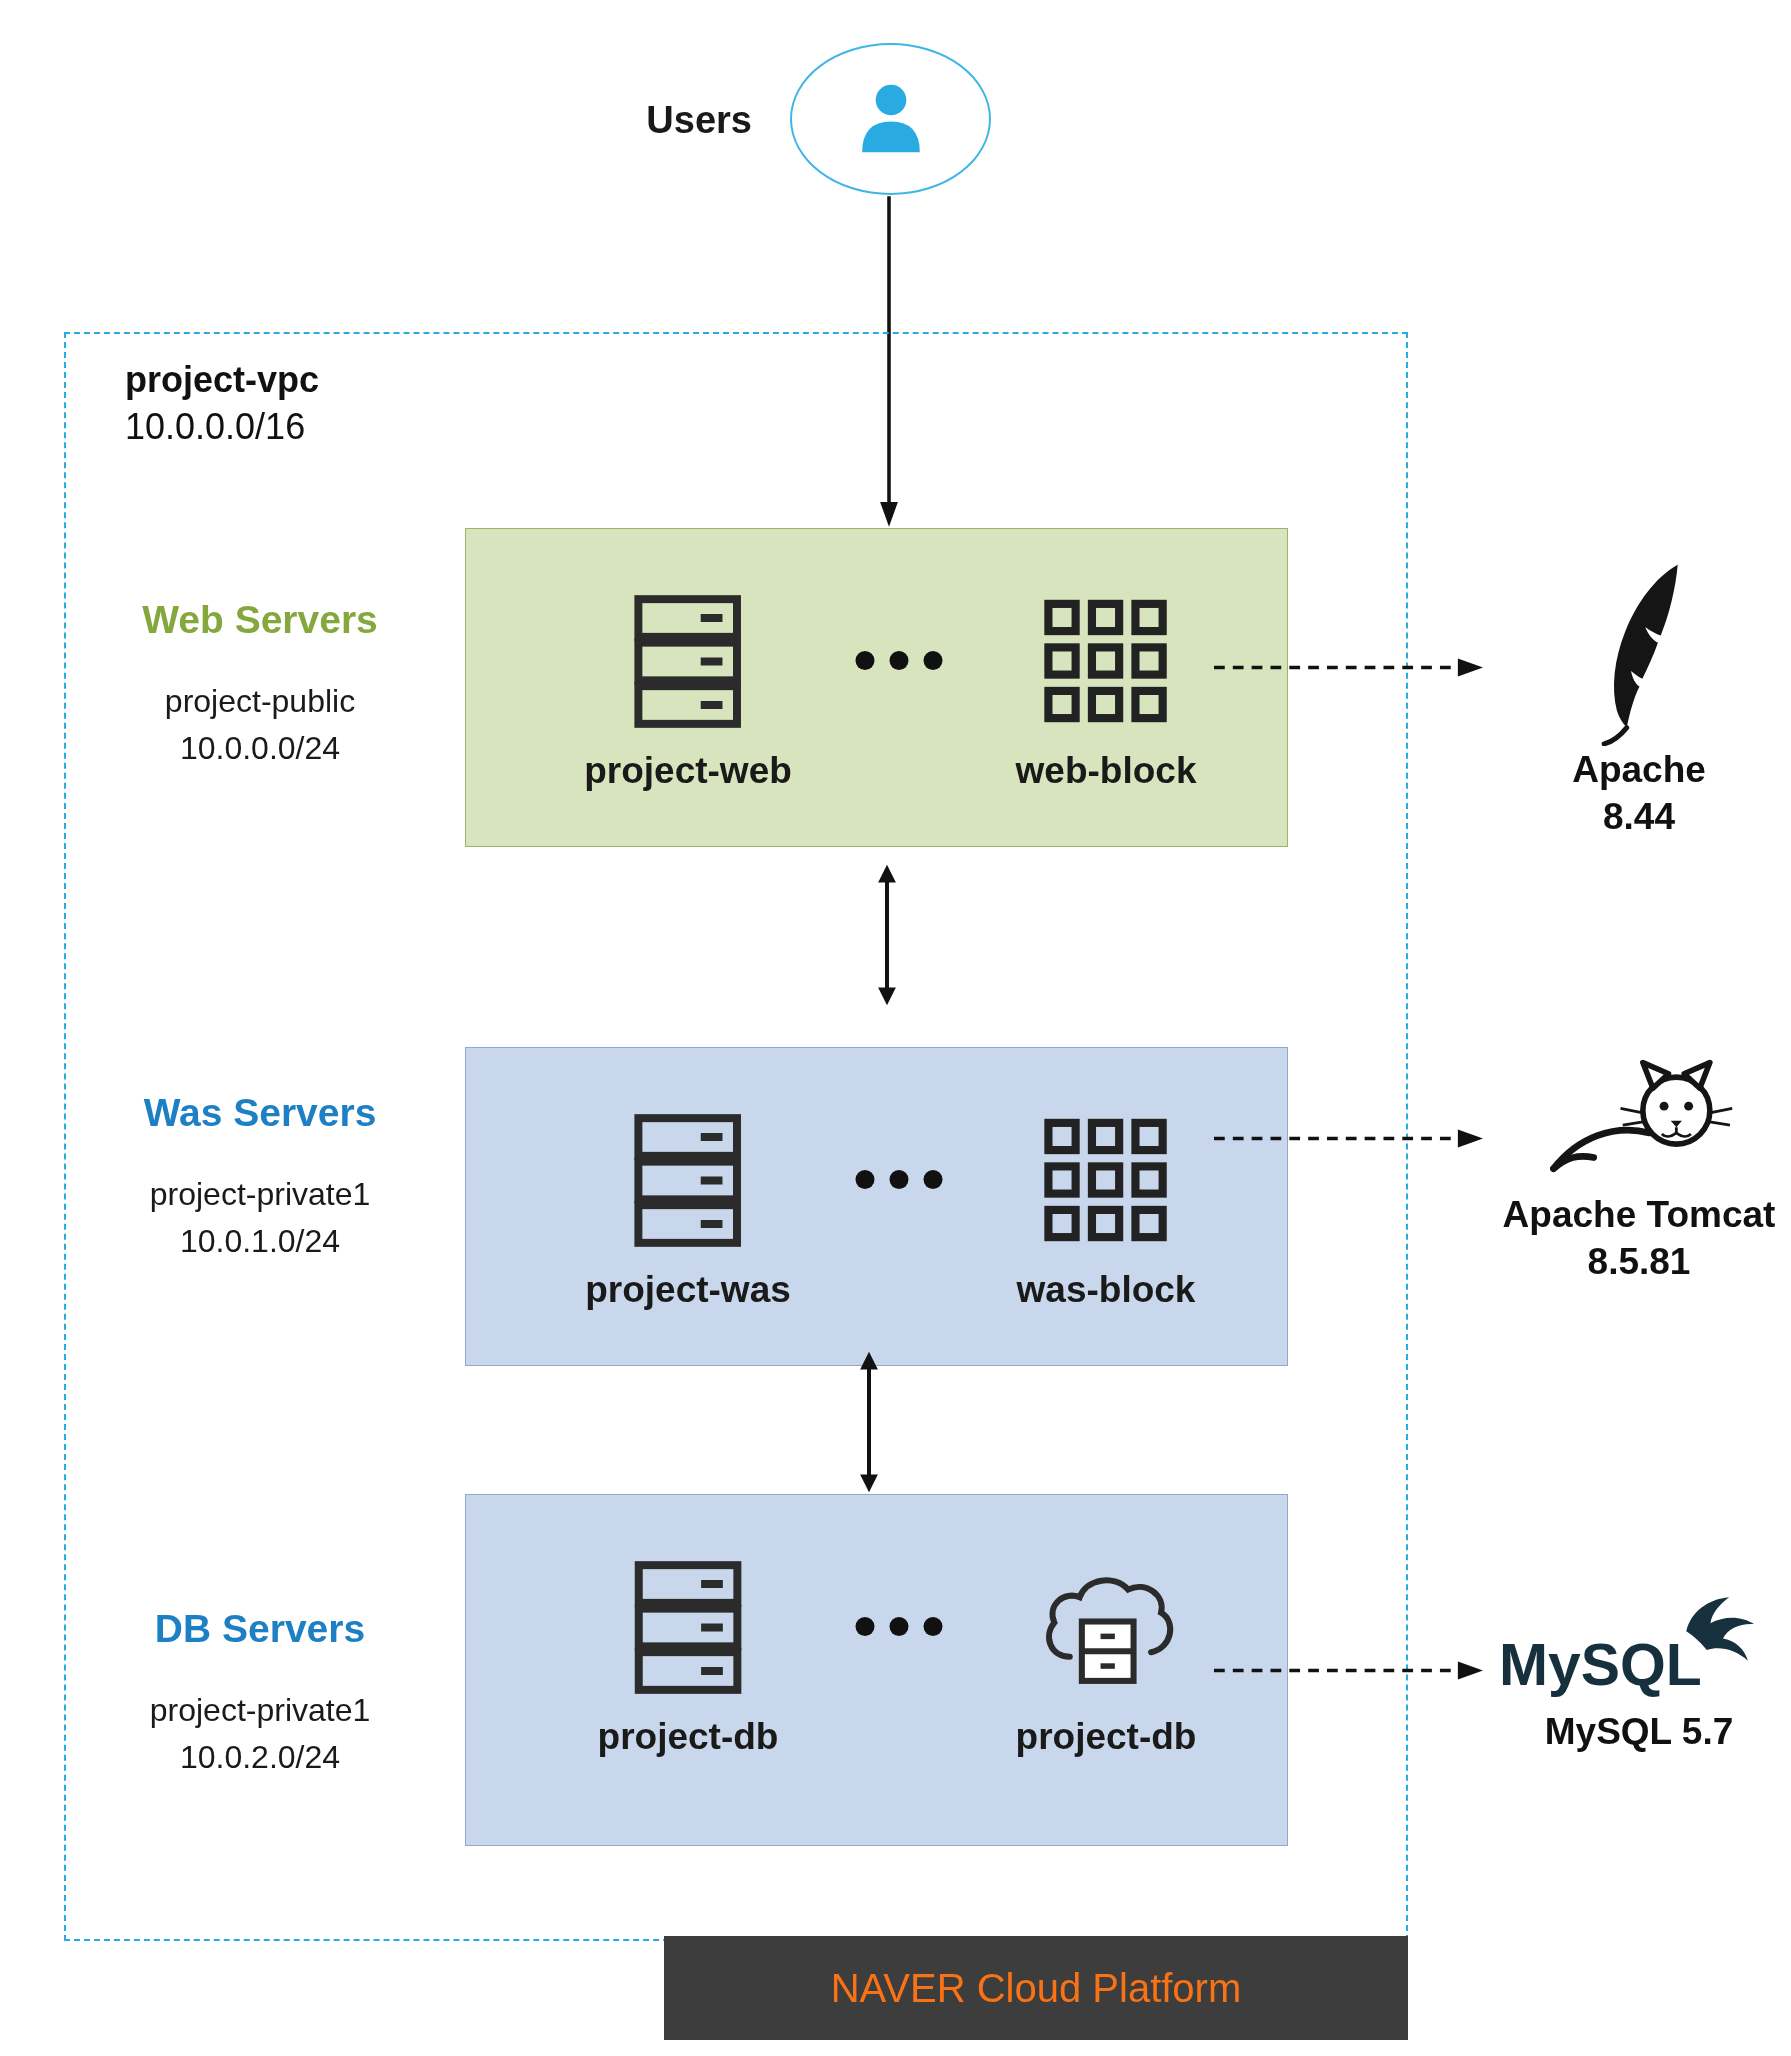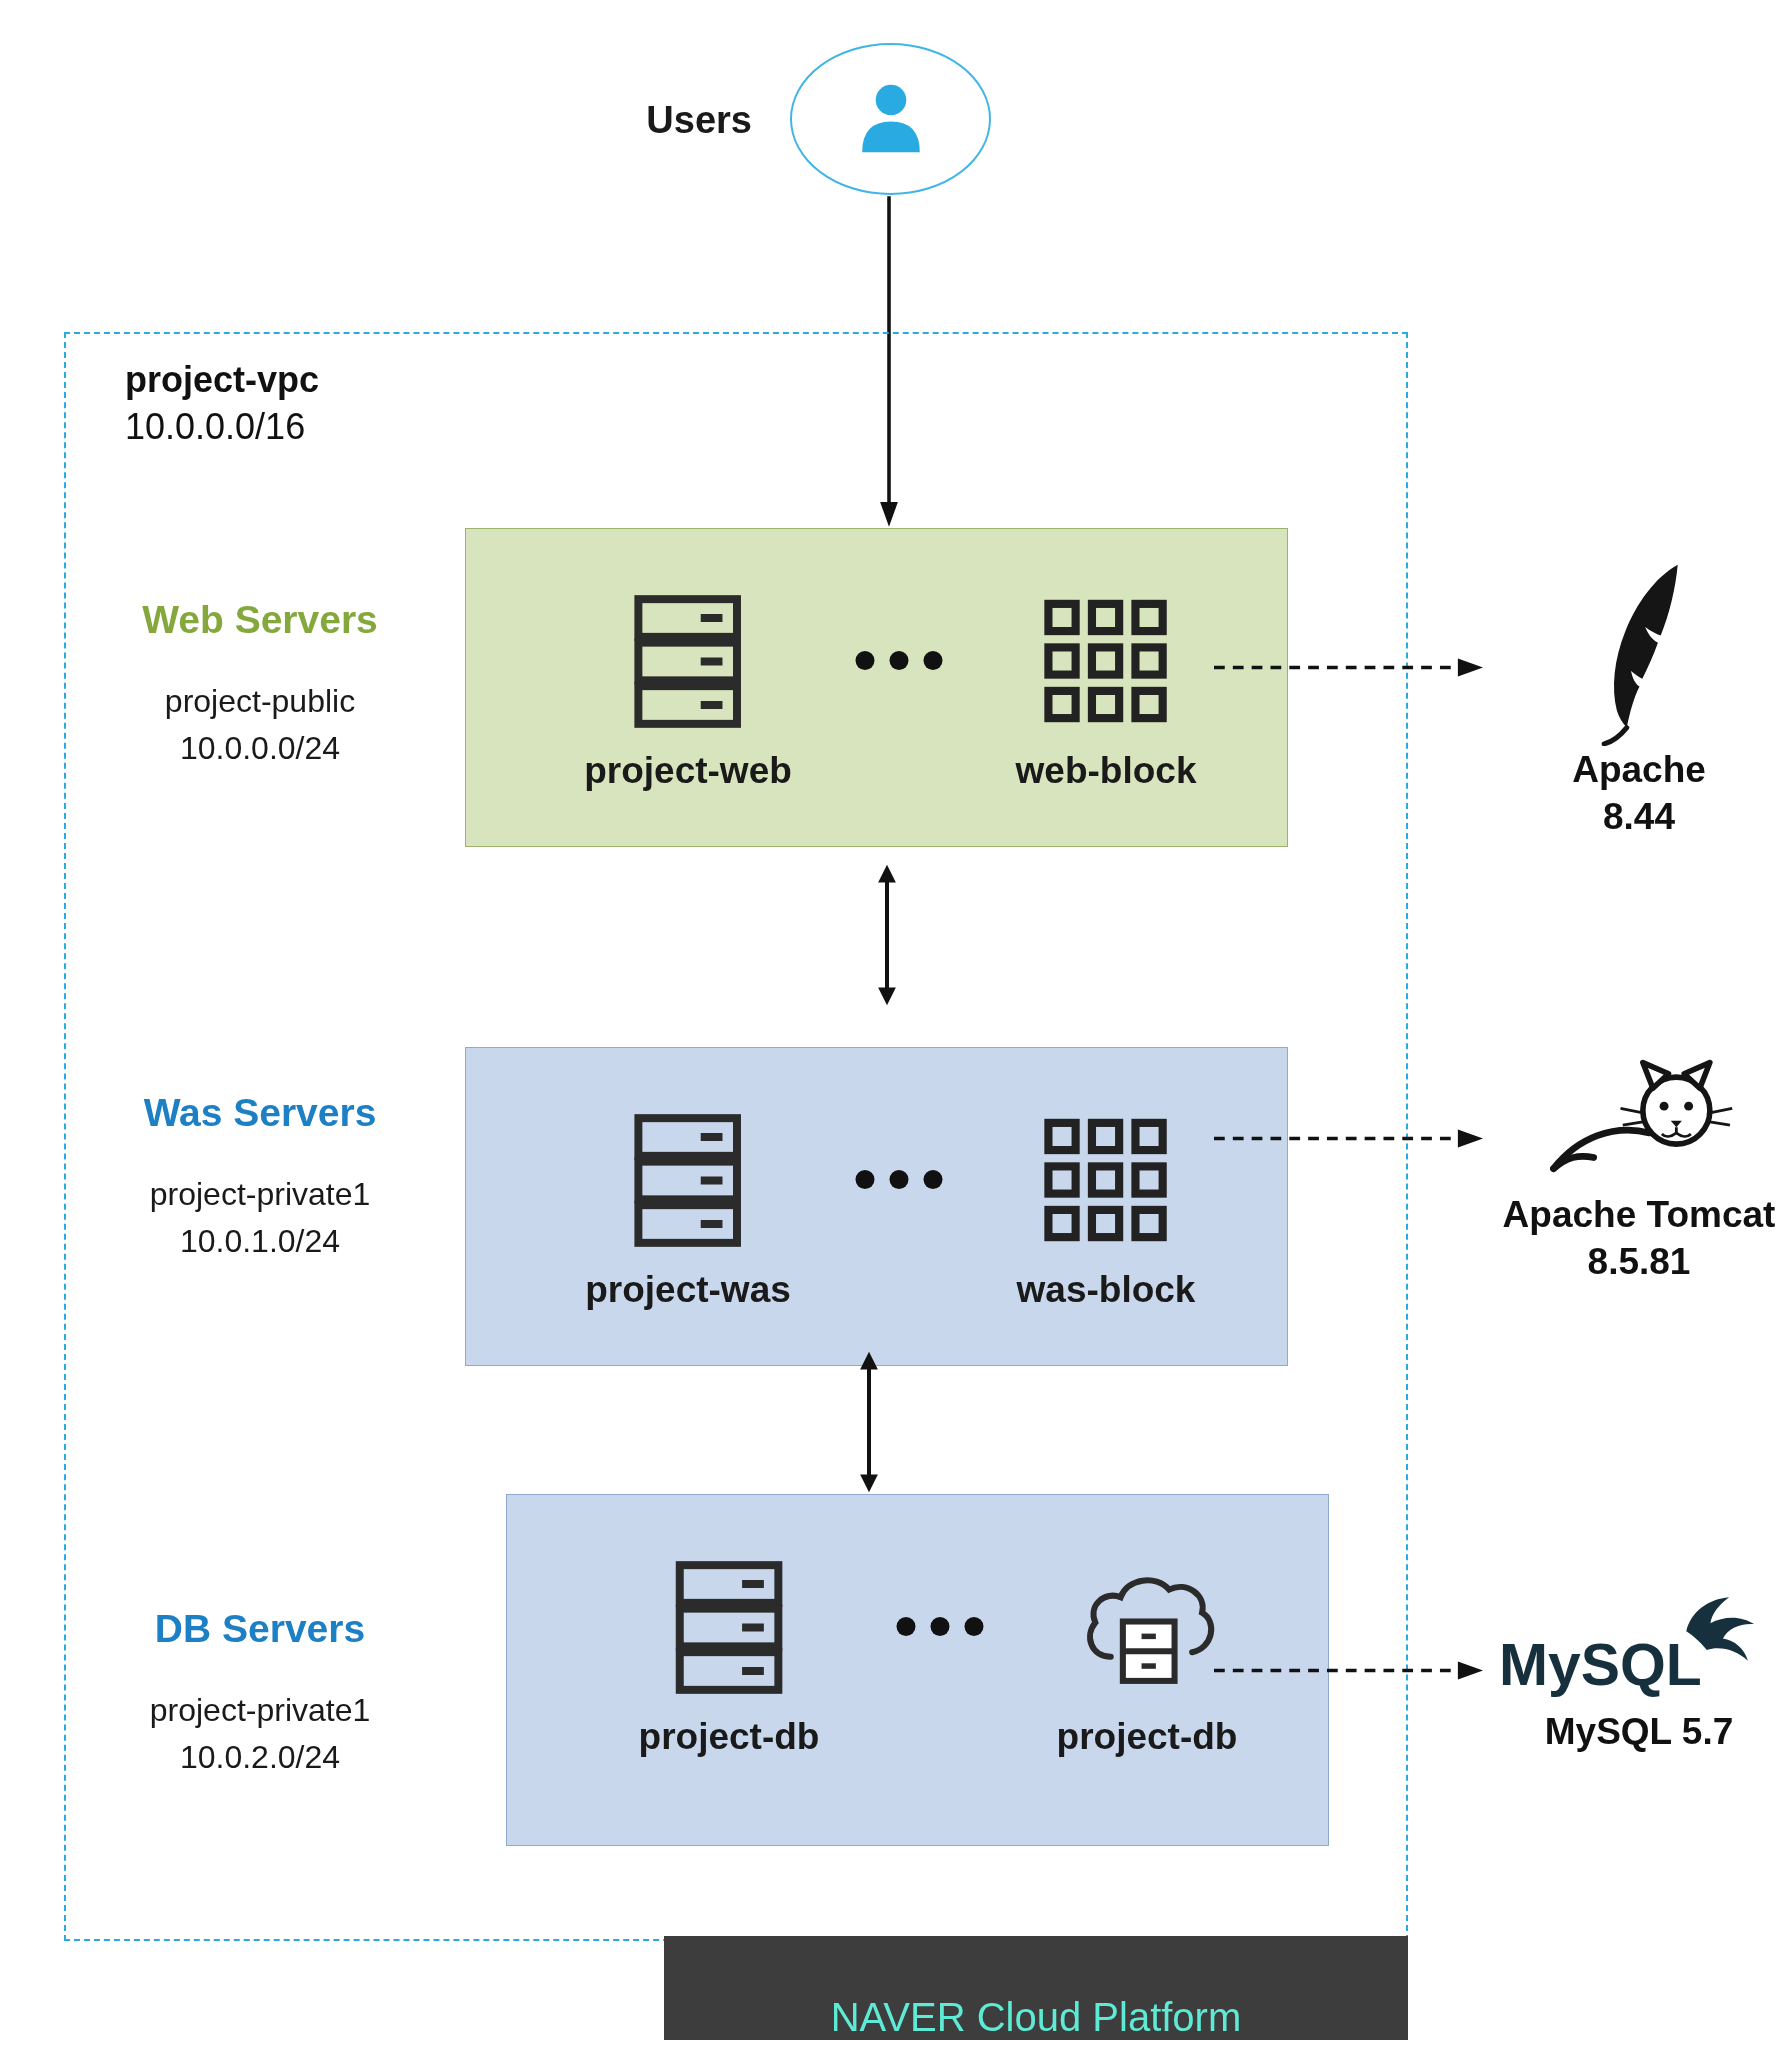--- a/index.html
+++ b/index.html
@@ -38,7 +38,7 @@
   .tier-box { position: absolute; left: 465px; width: 823px; }
   .tier-web { top: 528px; height: 319px; background: #d7e4bd; border: 1.8px solid #9cb469; }
   .tier-was { top: 1020px; height: 319px; background: #c9d7ec; border: 1.8px solid #91a9cc; margin-top: 27px; }
-  .tier-db  { top: 1494px; height: 352px; background: #c9d7ec; border: 1.8px solid #91a9cc; margin-left: 41px; }
+  .tier-db  { top: 1494px; height: 352px; background: #c9d7ec; border: 1.8px solid #91a9cc; }
 
   .figure { position: absolute; top: 56px; transform: translateX(-50%); text-align: left; }
   .fig-server { left: 222px; }

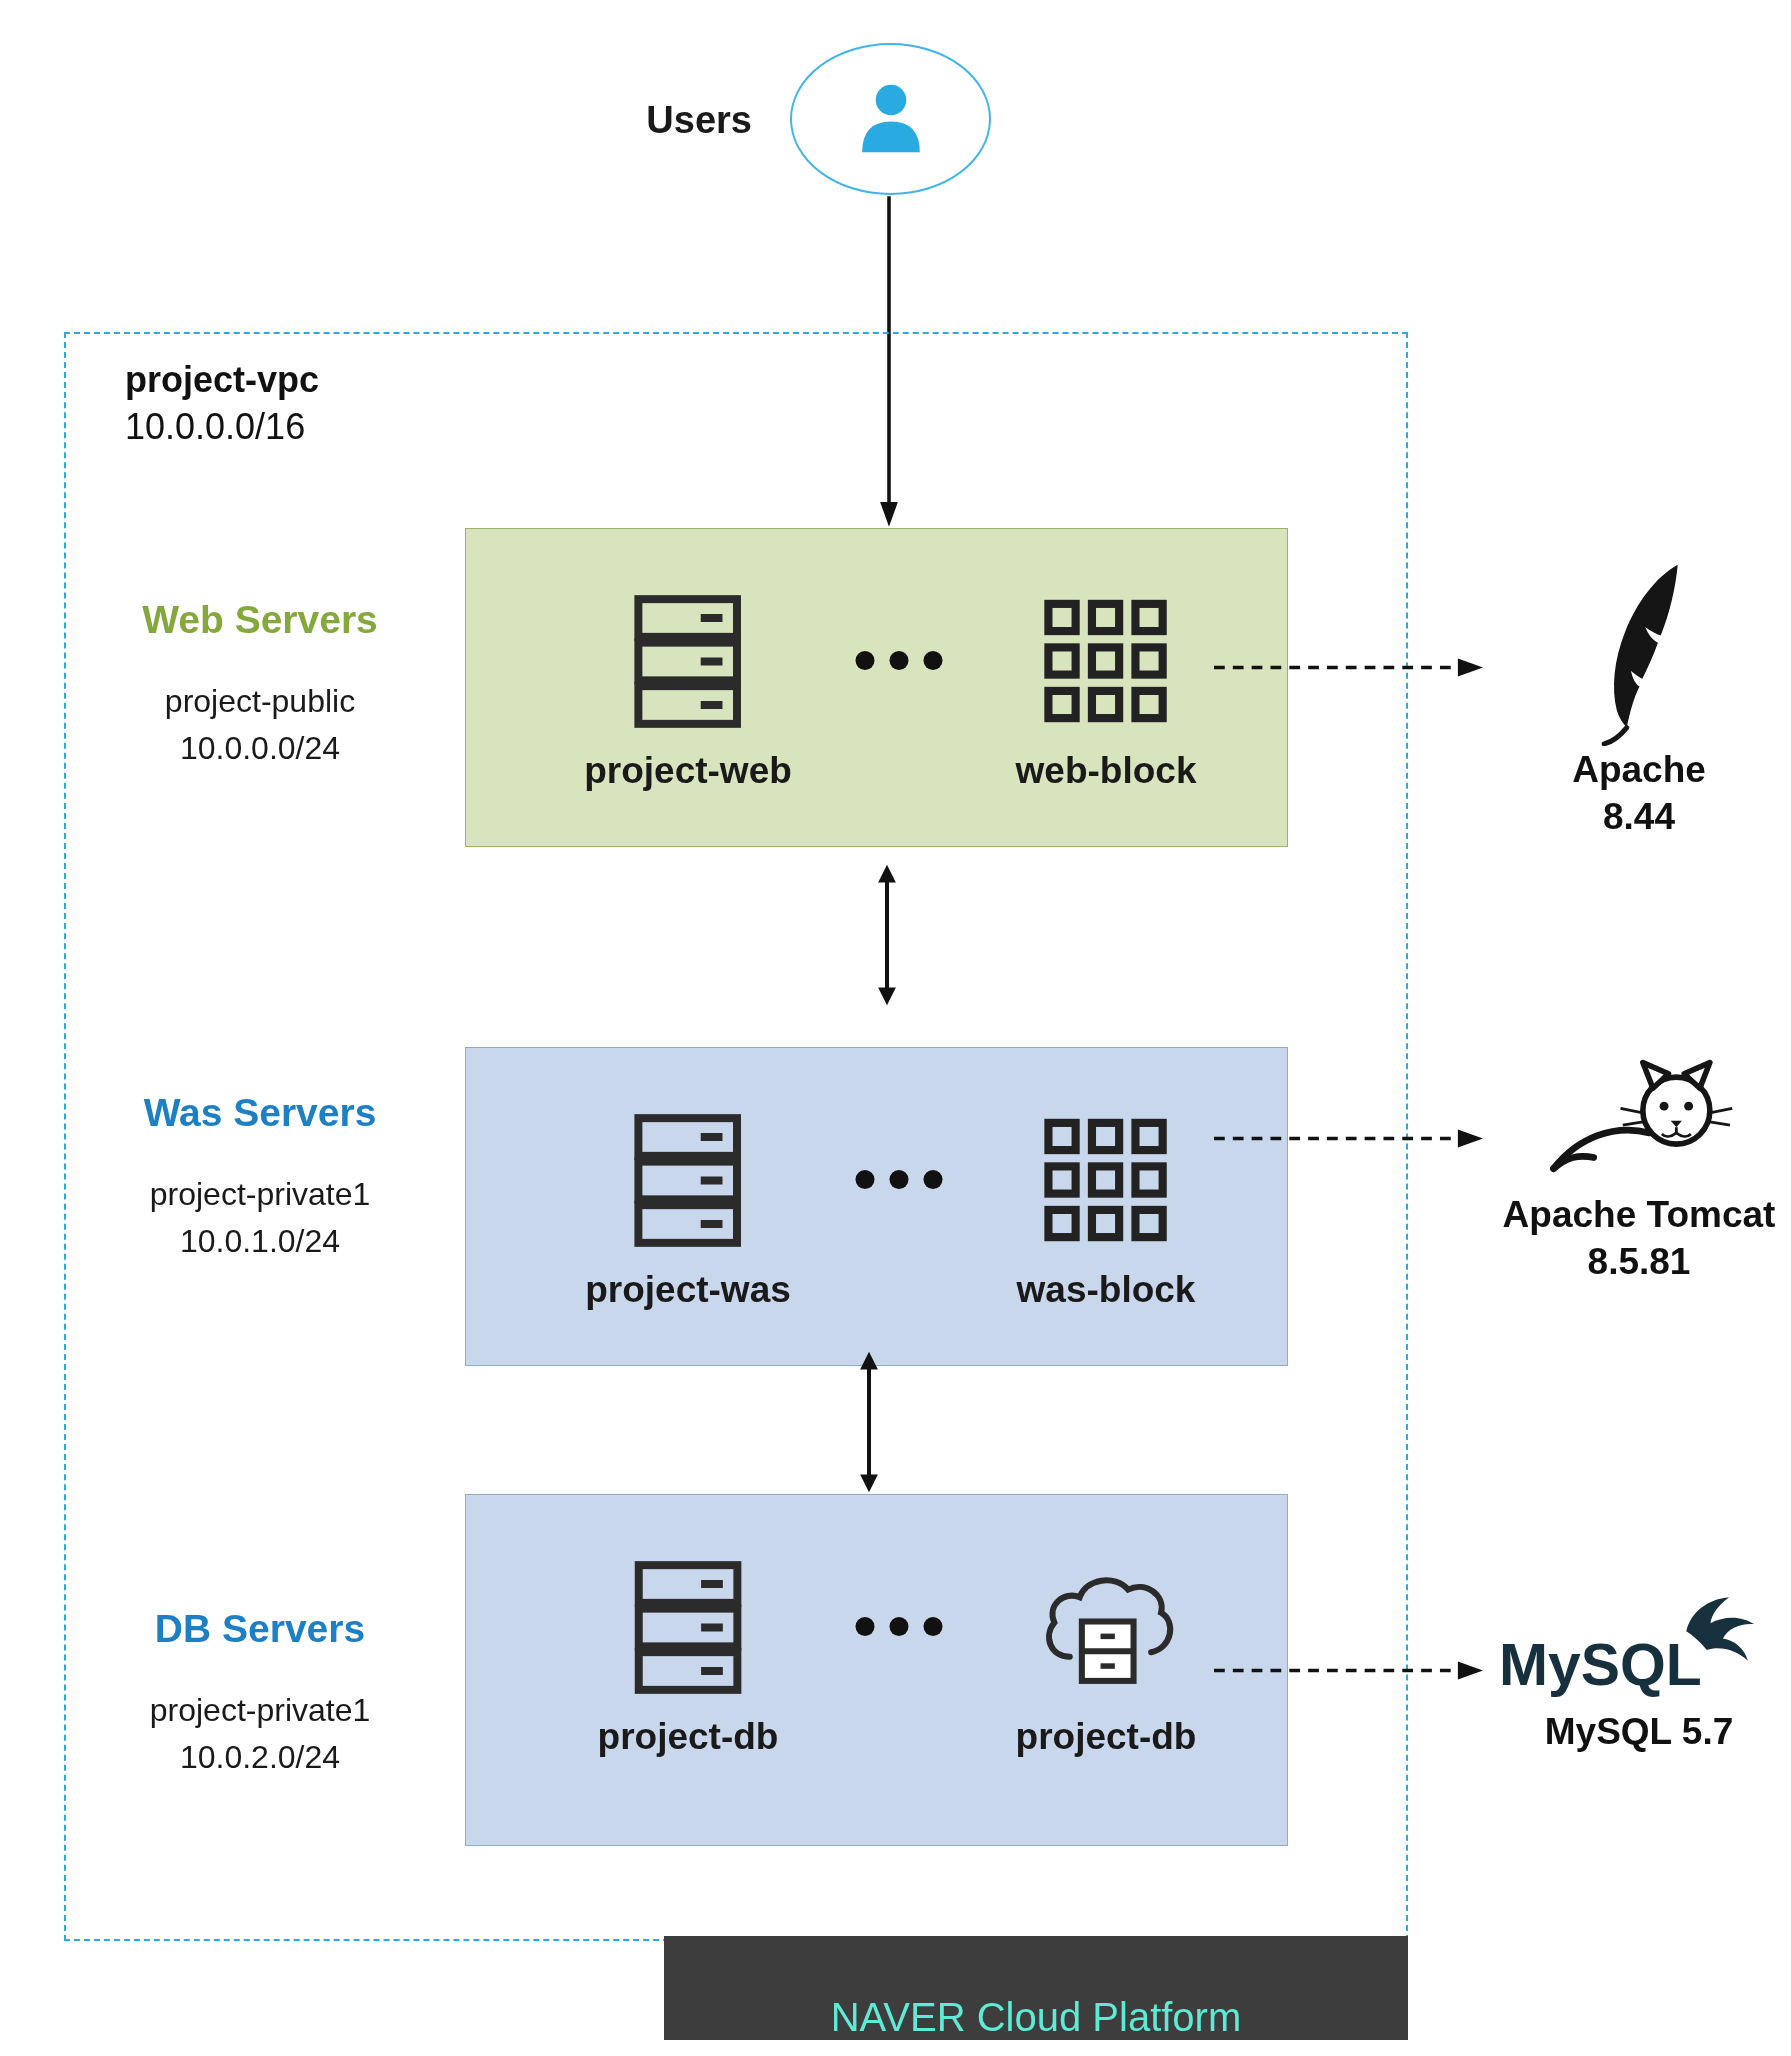--- a/index.html
+++ b/index.html
@@ -79,8 +79,8 @@
   
   .footer-bar {
     position: absolute; left: 664px; top: 1936px; width: 744px; height: 104px;
-    background: #3d3d3d; color: #5eead4;
-    display: flex; align-items: flex-end; justify-content: center;
+    background: #3d3d3d; color: #f97316;
+    display: flex; align-items: center; justify-content: center;
     font-size: 40px;
   }
 </style>

